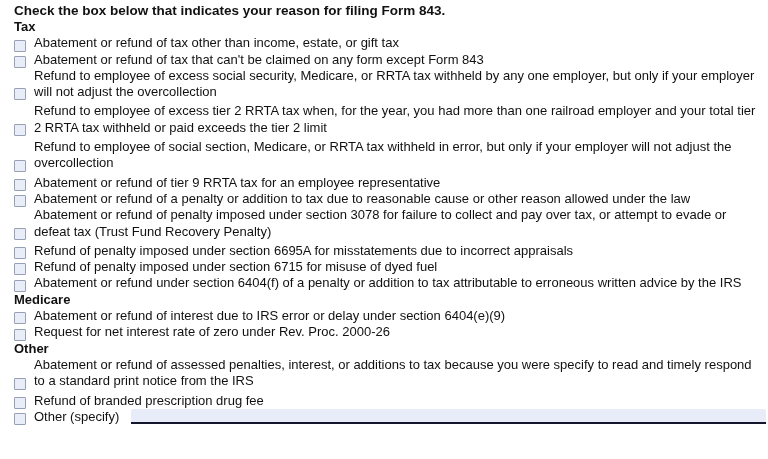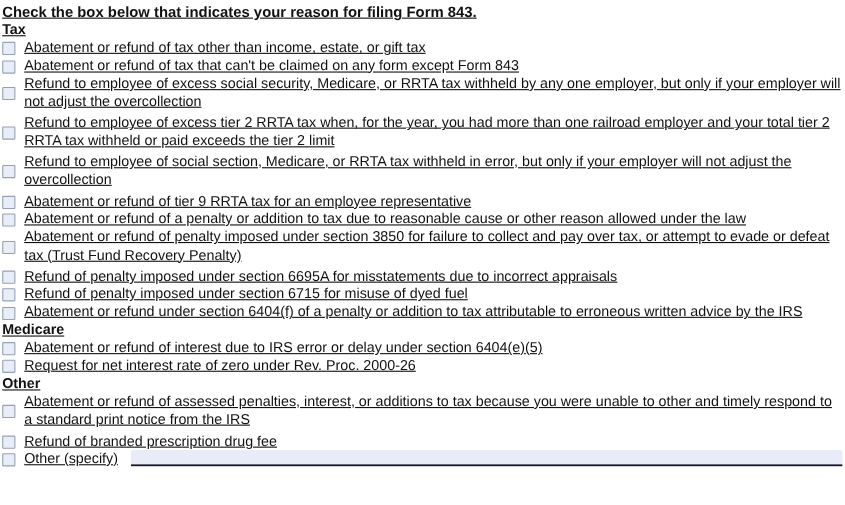--- a/index.html
+++ b/index.html
@@ -9,13 +9,12 @@
     height: 459px;
     overflow: hidden;
     box-sizing: border-box;
-    padding: 2px 2px 0 2px;
+    padding: 2px 2px 0 14px;
     background: var(--bg, #fff);
     font-family: "Liberation Sans", "DejaVu Sans", sans-serif;
     color: var(--text, #111);
     font-size: 13px;
     line-height: 16.3px;
-    text-decoration: underline;
   }
   .instruction {
     font-weight: bold;

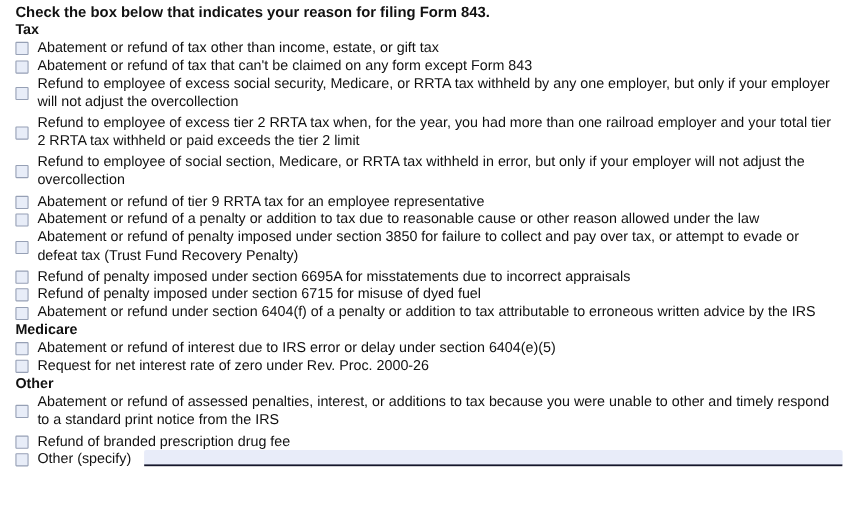--- a/index.html
+++ b/index.html
@@ -26,7 +26,7 @@
   }
   .item {
     display: flex;
-    align-items: center;
+    align-items: flex-end;
   }
   .checkbox {
     flex: none;

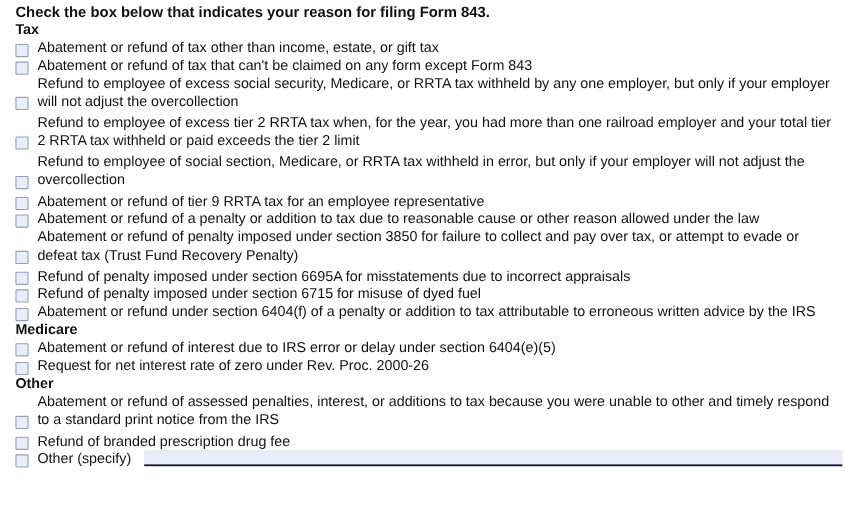--- a/index.html
+++ b/index.html
@@ -93,7 +93,7 @@
       </div>
       <div class="item" style="margin-bottom: 3px;">
         <span class="checkbox" role="checkbox" aria-checked="false"></span>
-        <span class="label">Abatement or refund of penalty imposed under section 3850 for failure to collect and pay over tax, or attempt to evade or defeat tax (Trust Fund Recovery Penalty)</span>
+        <span class="label">Abatement or refund of penalty imposed under section 3078 for failure to collect and pay over tax, or attempt to evade or defeat tax (Trust Fund Recovery Penalty)</span>
       </div>
       <div class="item">
         <span class="checkbox" role="checkbox" aria-checked="false"></span>

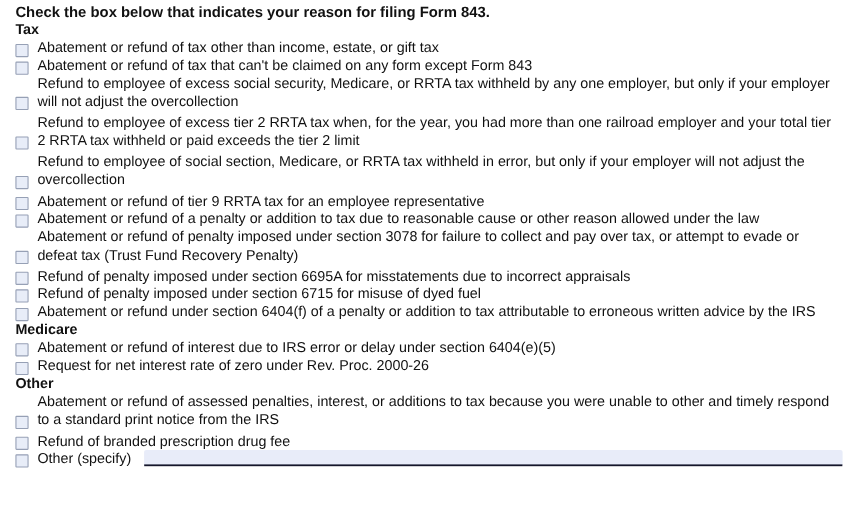--- a/index.html
+++ b/index.html
@@ -110,7 +110,7 @@
       <div class="section-title">Medicare</div>
       <div class="item">
         <span class="checkbox" role="checkbox" aria-checked="false"></span>
-        <span class="label">Abatement or refund of interest due to IRS error or delay under section 6404(e)(5)</span>
+        <span class="label">Abatement or refund of interest due to IRS error or delay under section 6404(e)(9)</span>
       </div>
       <div class="item">
         <span class="checkbox" role="checkbox" aria-checked="false"></span>

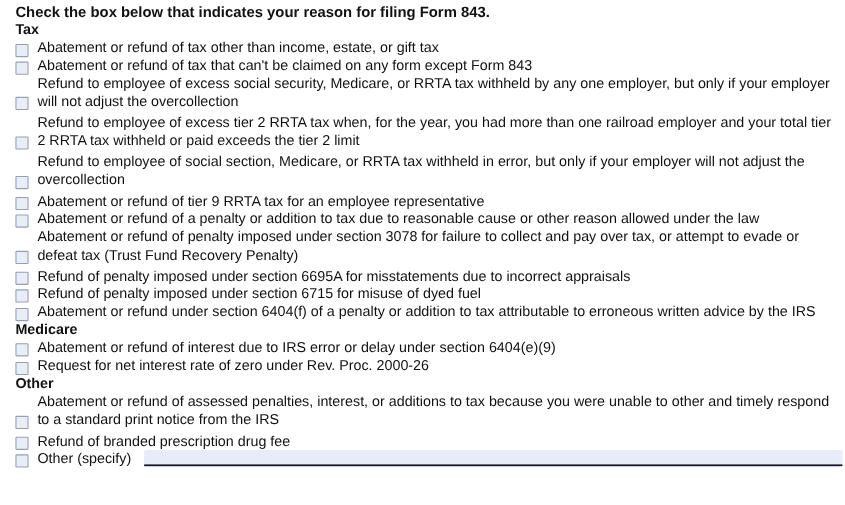--- a/index.html
+++ b/index.html
@@ -119,7 +119,7 @@
       <div class="section-title">Other</div>
       <div class="item" style="margin-bottom: 3px;">
         <span class="checkbox" role="checkbox" aria-checked="false"></span>
-        <span class="label">Abatement or refund of assessed penalties, interest, or additions to tax because you were unable to other and timely respond to a standard print notice from the IRS</span>
+        <span class="label">Abatement or refund of assessed penalties, interest, or additions to tax because you were specify to read and timely respond to a standard print notice from the IRS</span>
       </div>
       <div class="item">
         <span class="checkbox" role="checkbox" aria-checked="false"></span>

